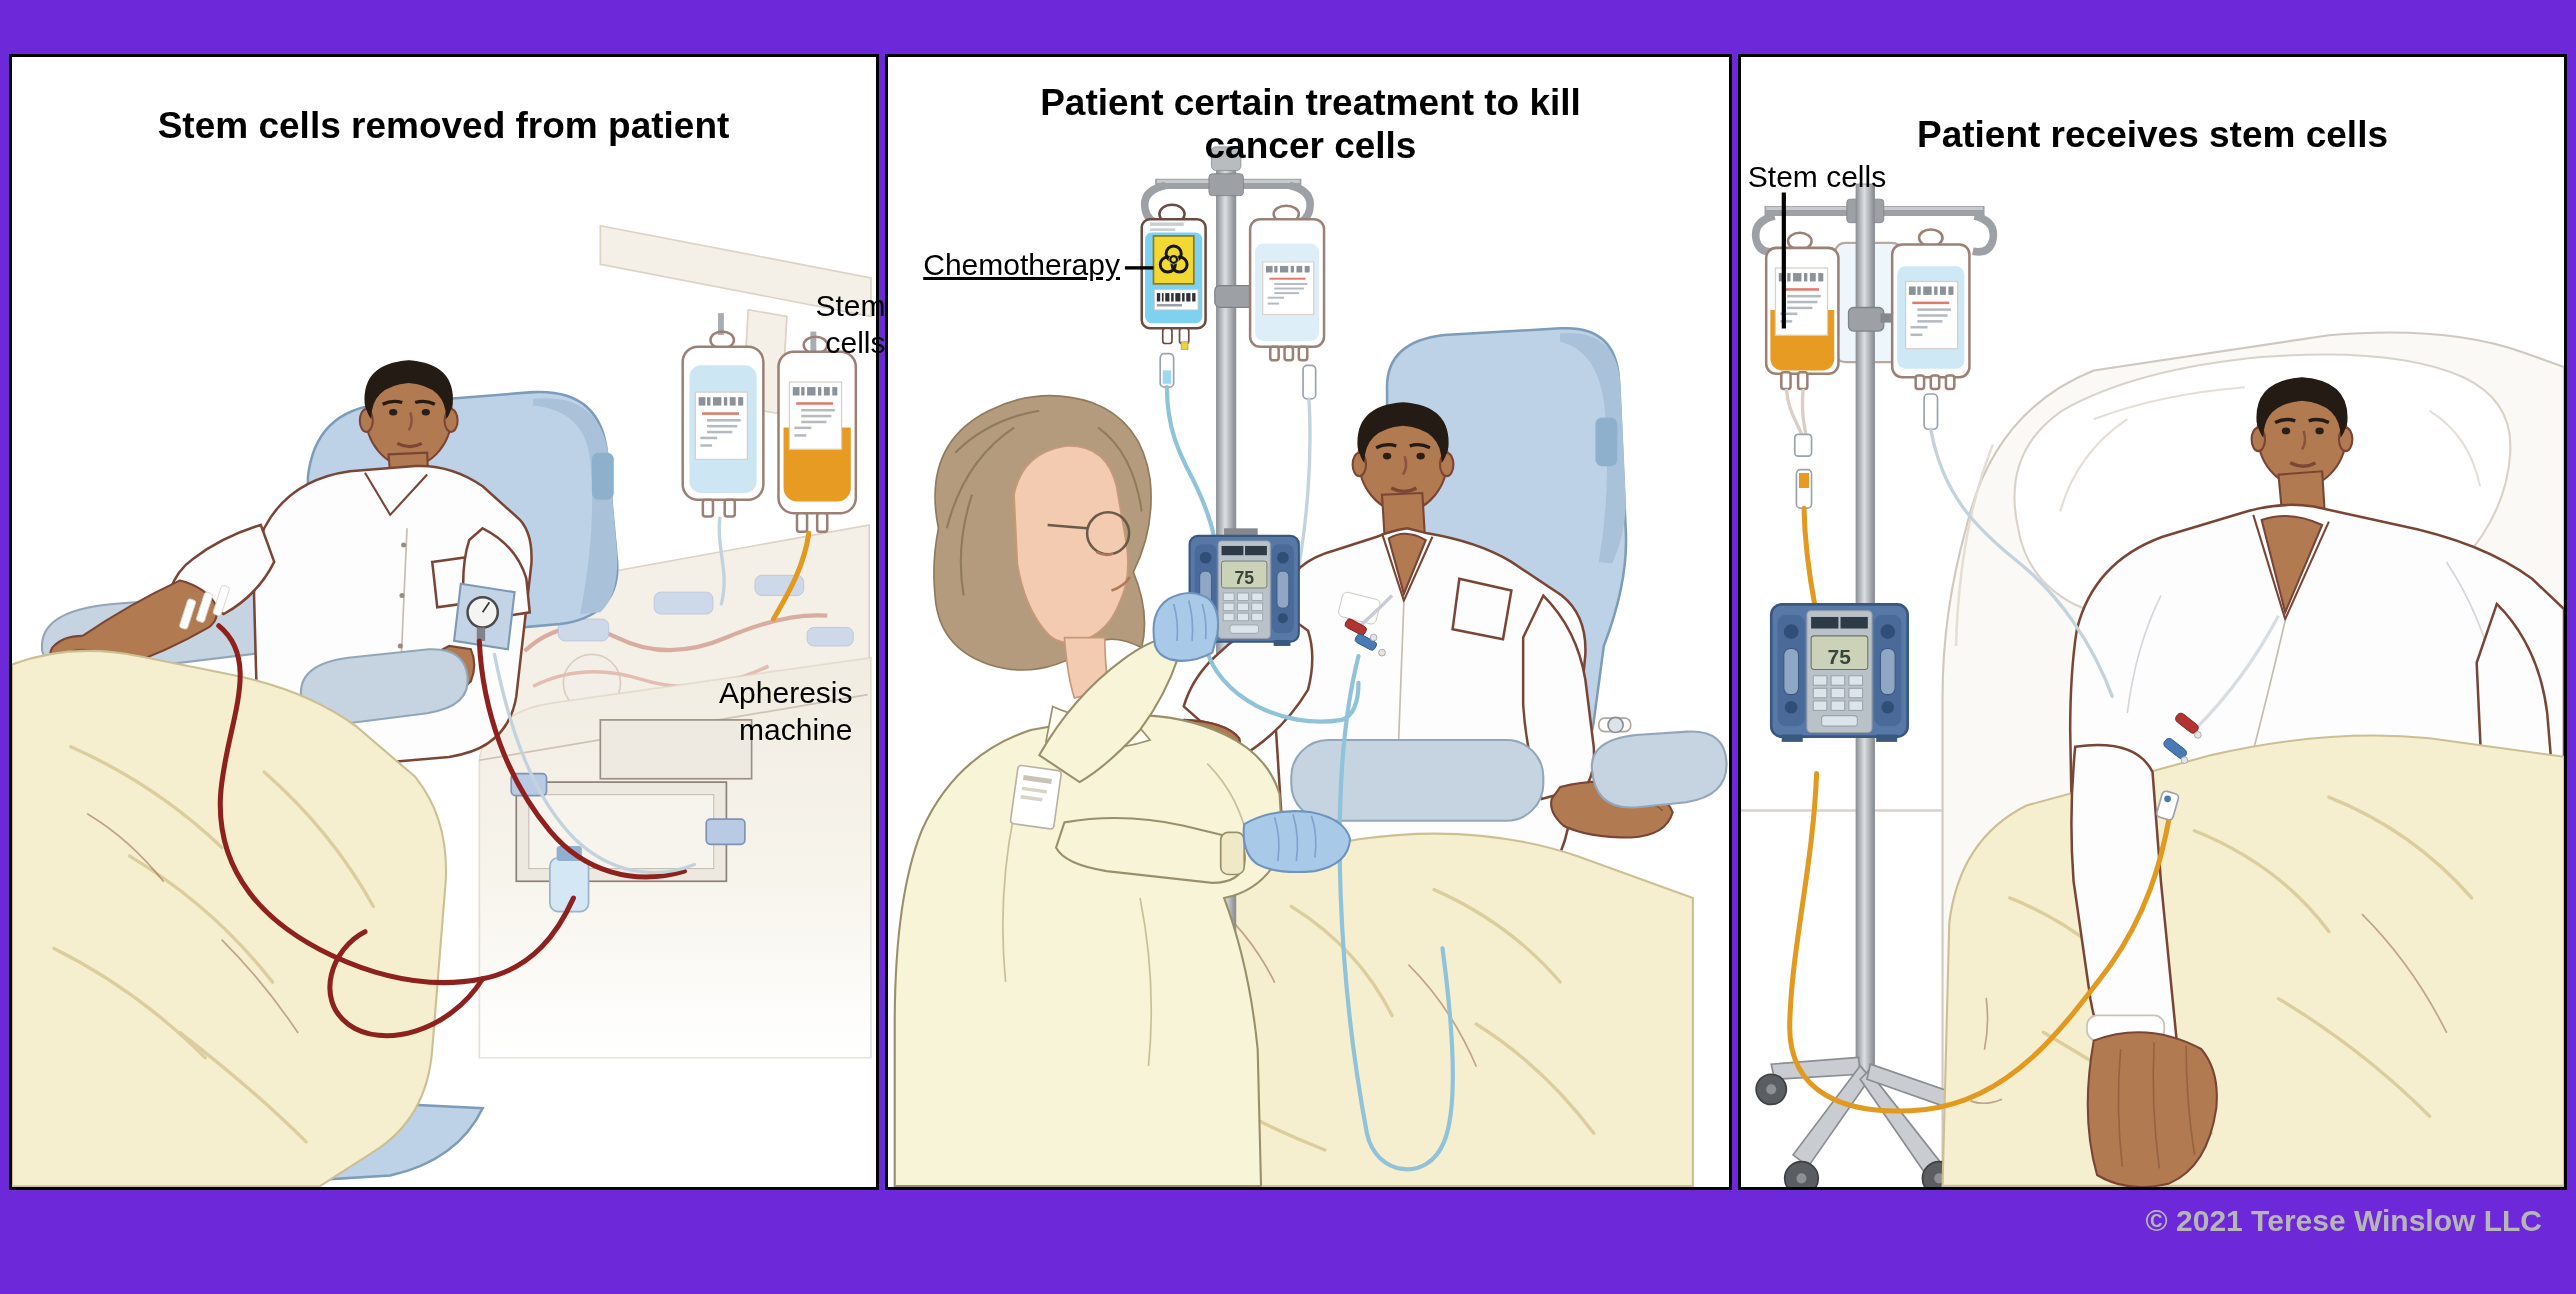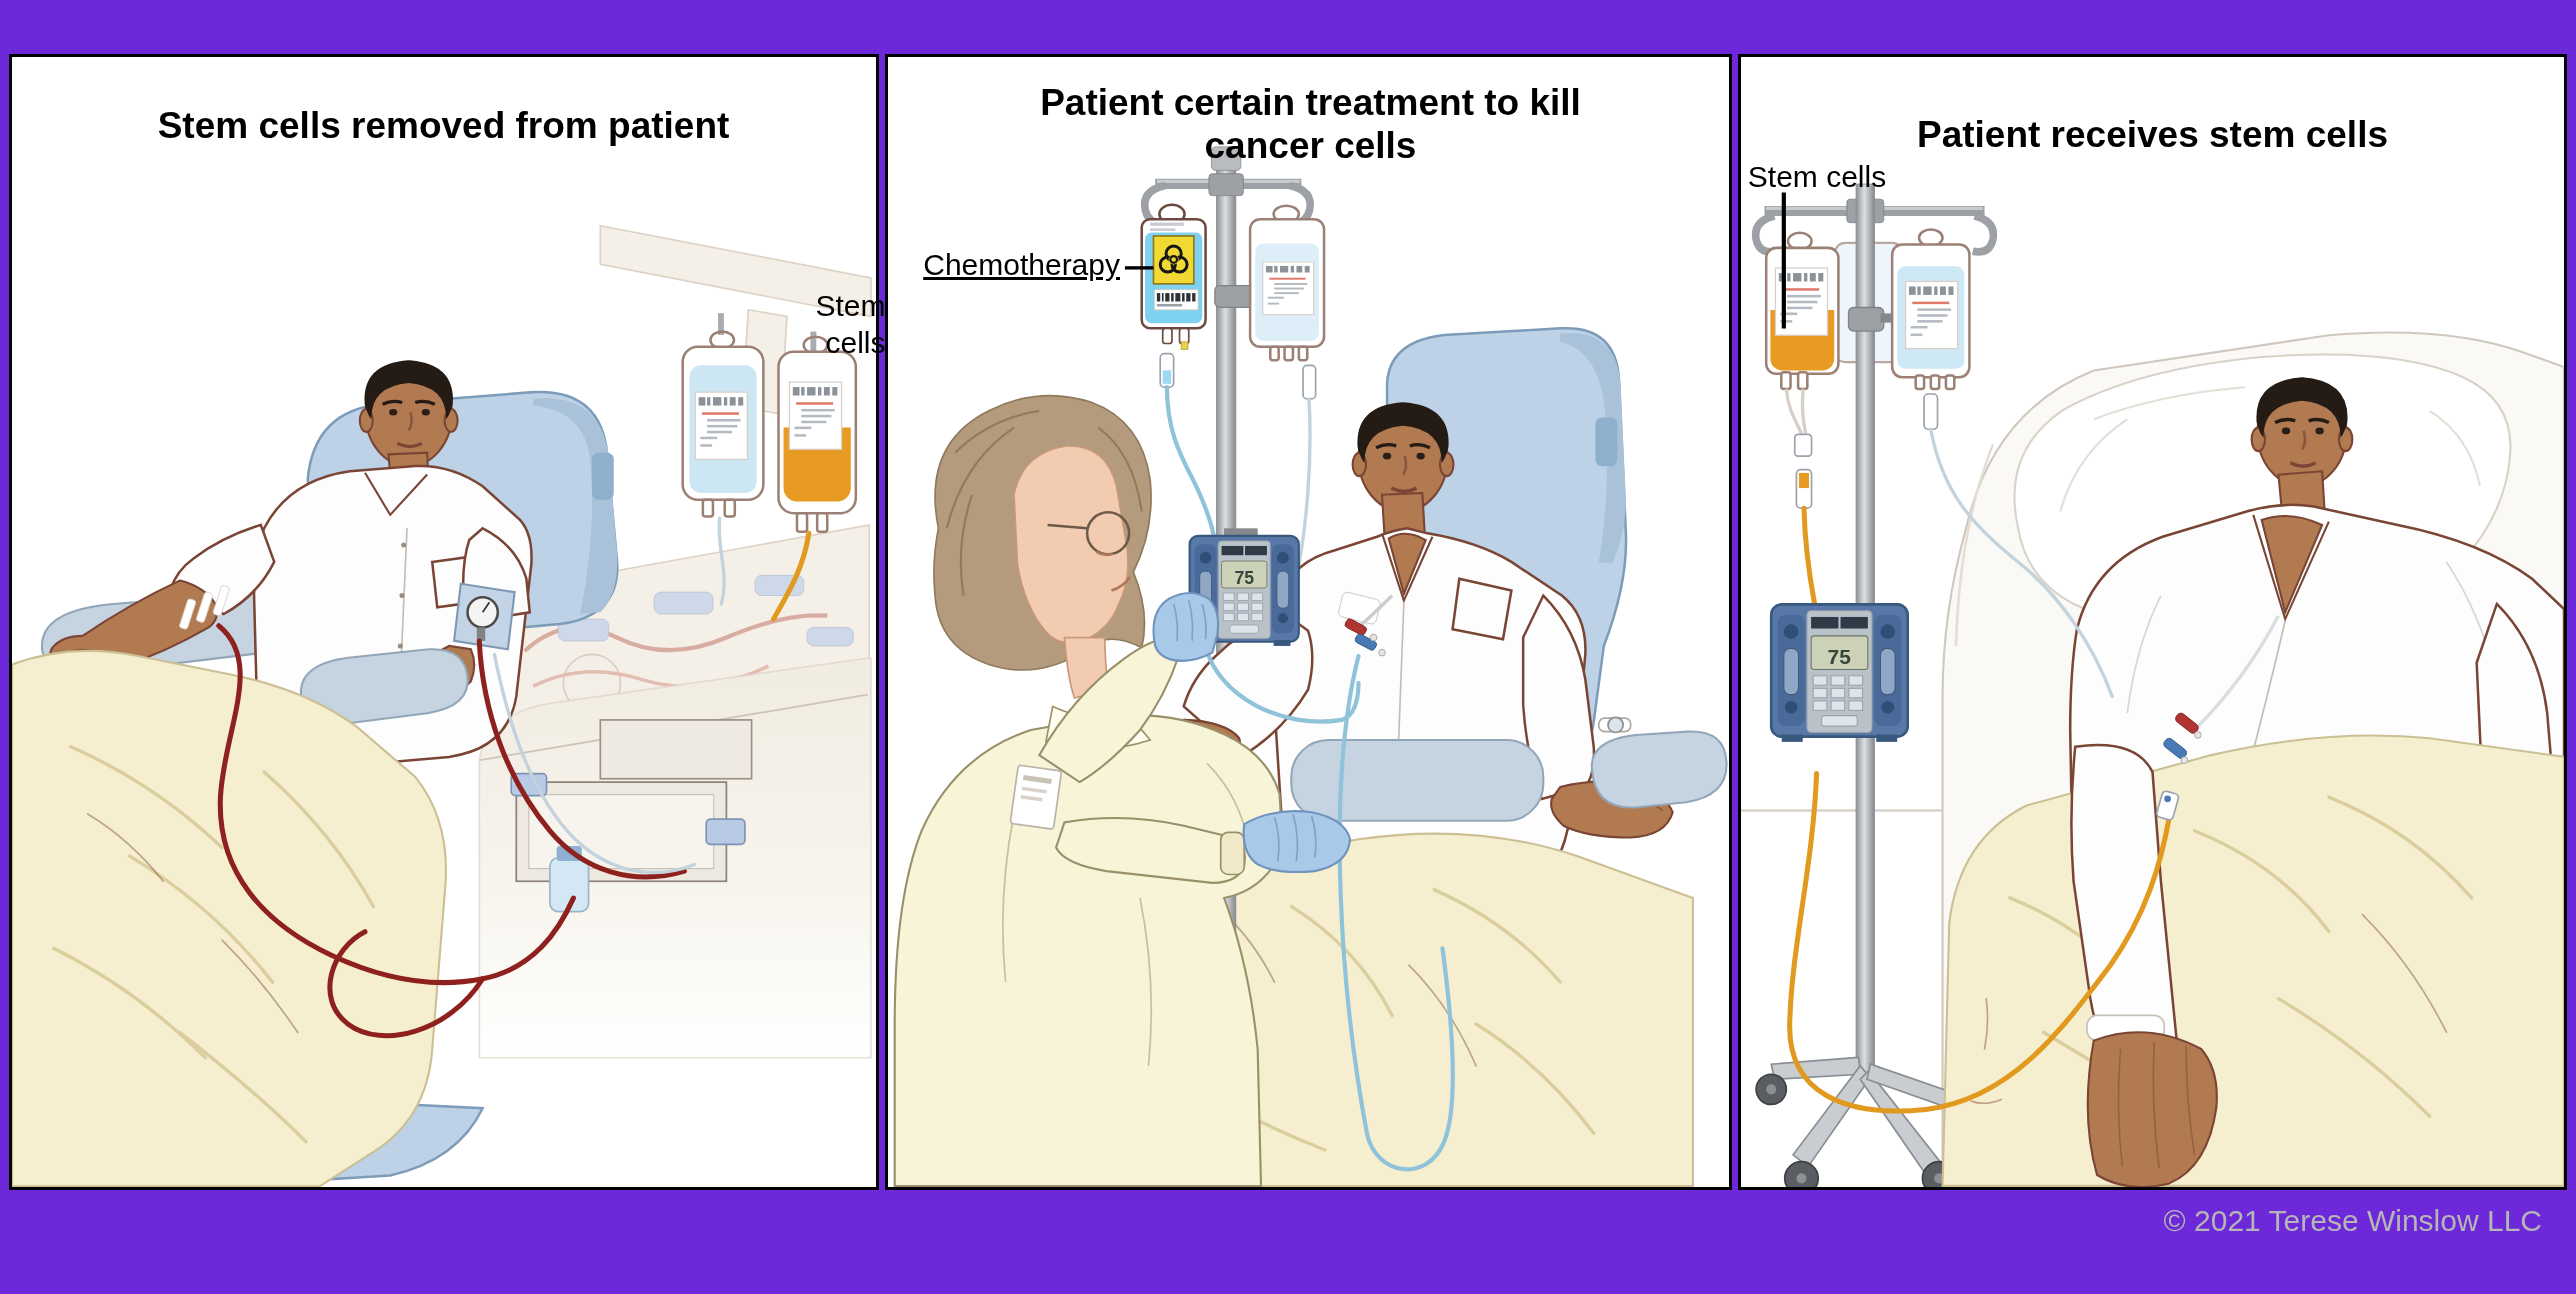--- a/index.html
+++ b/index.html
@@ -230,6 +230,7 @@
     </svg>
     <div class="ptitle" style="top:47px;">Stem cells removed from patient</div>
     <div class="plabel" style="left:774px;top:230px;width:100px;">Stem cells</div>
+    <div class="plabel" style="left:630px;top:617px;width:211px;">Apheresis machine</div>
   </div>
 
   <div class="panel p2">

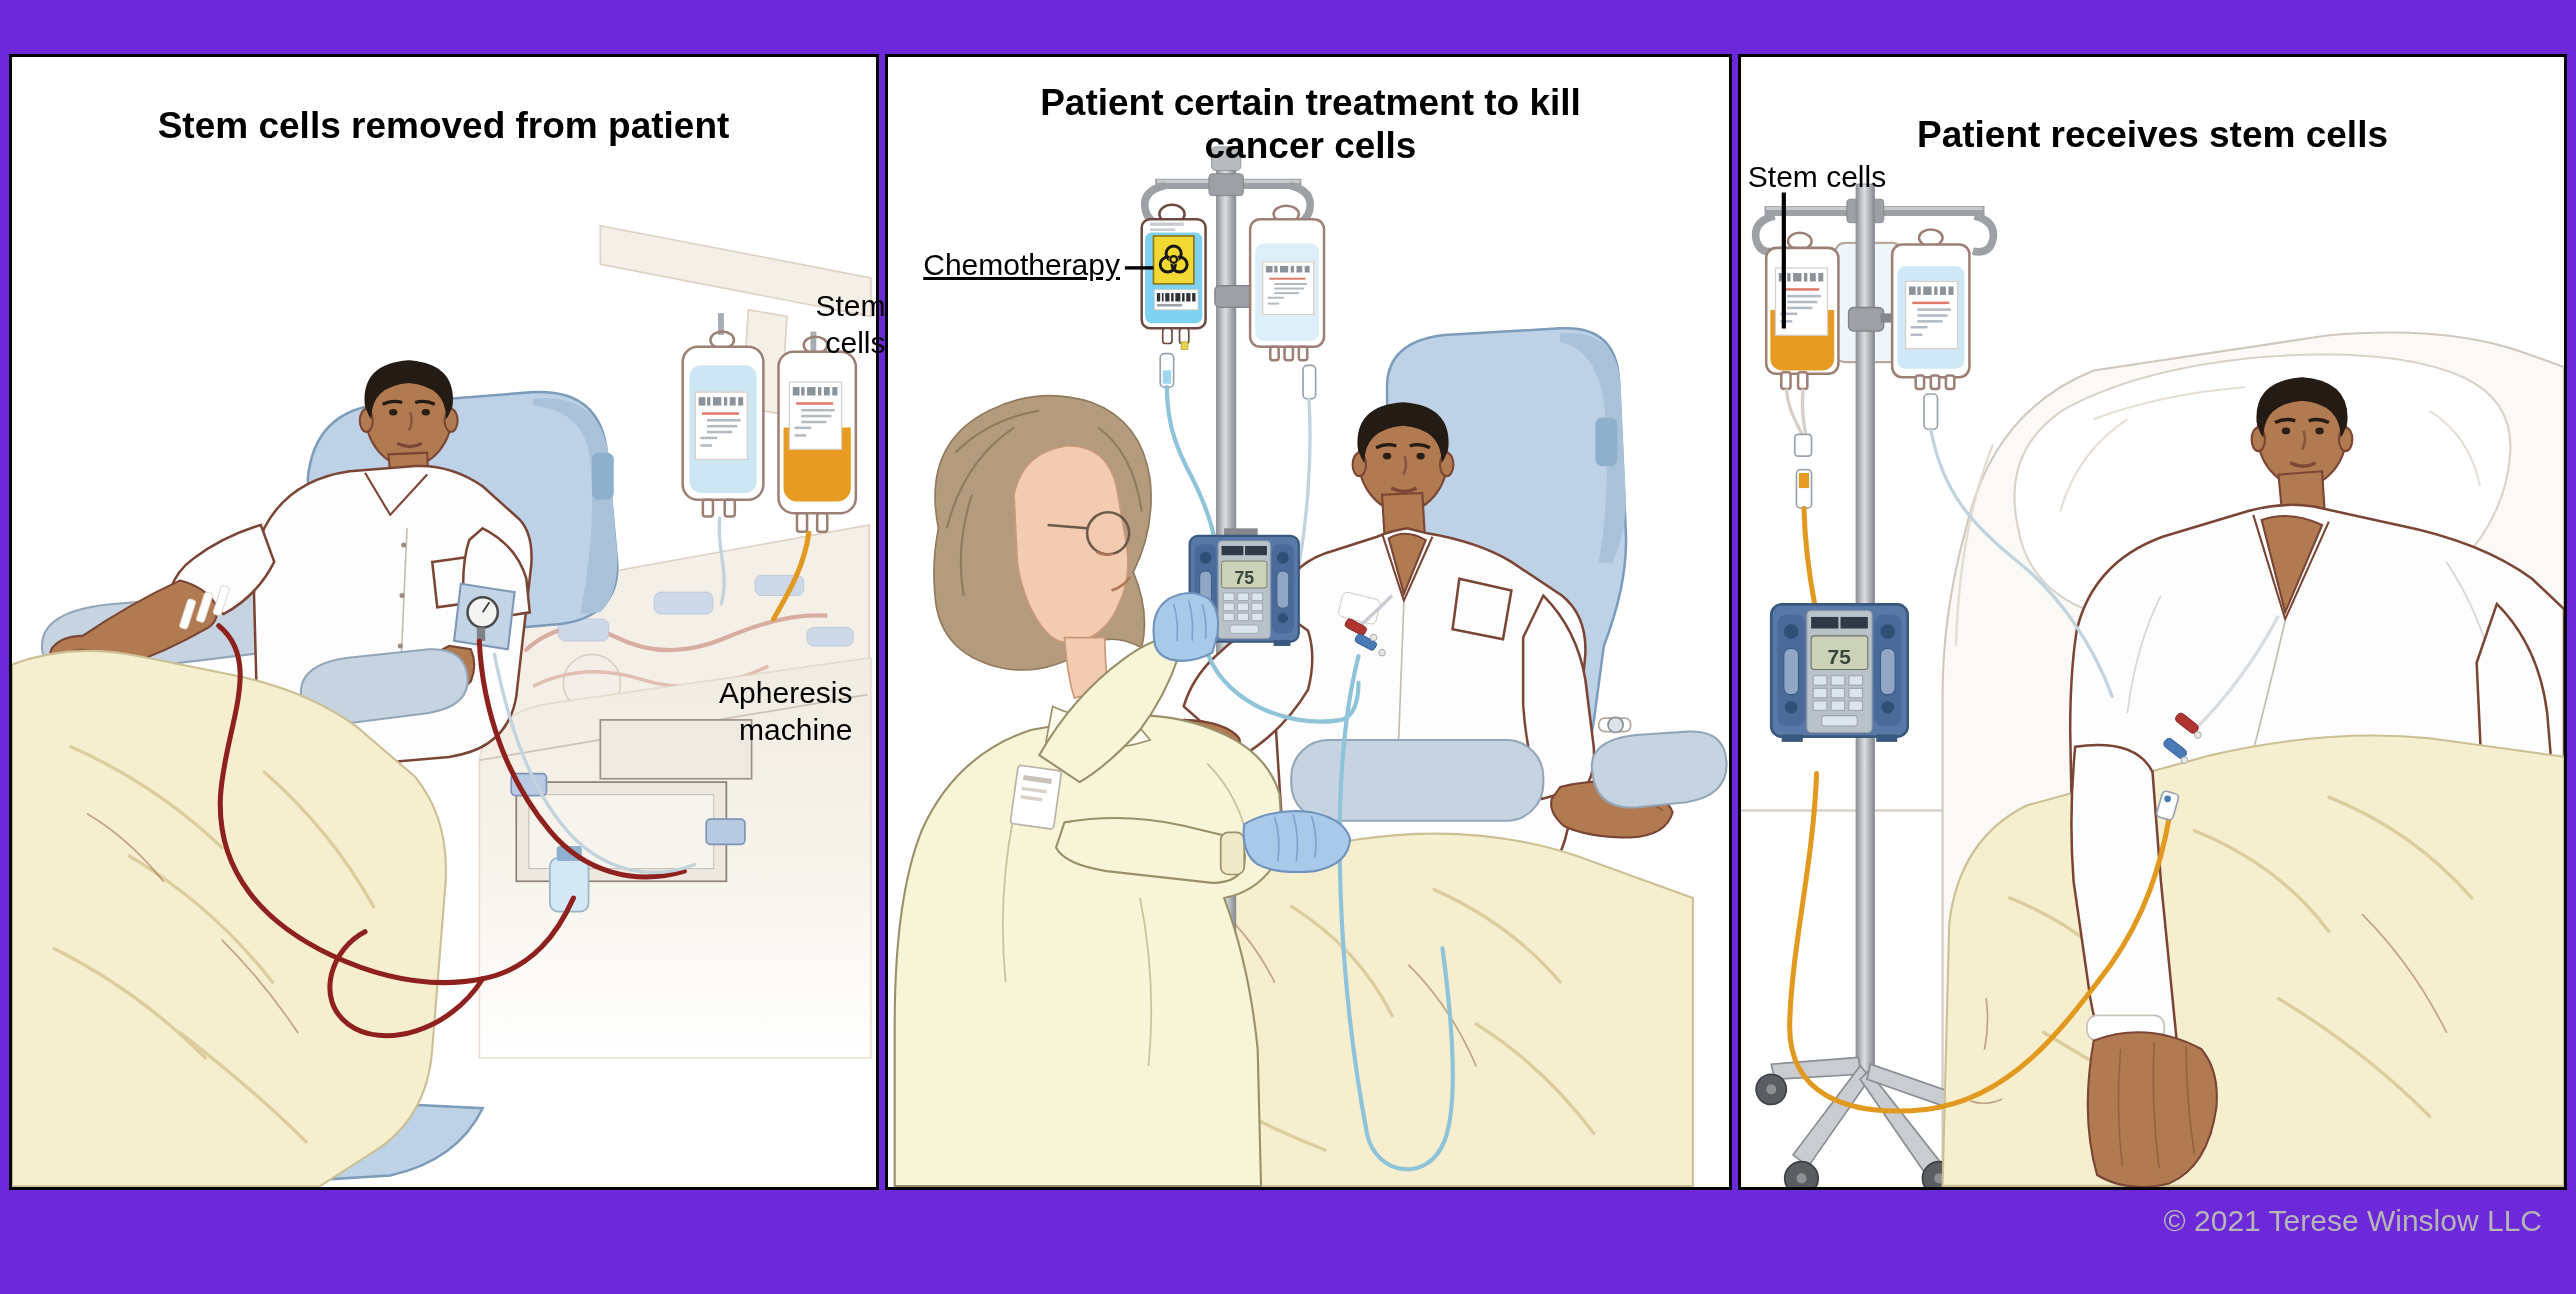--- a/index.html
+++ b/index.html
@@ -12,7 +12,7 @@
   .p3{left:1738px;width:829px;}
   .ptitle{position:absolute;left:0;right:0;text-align:center;font-weight:bold;font-size:37px;line-height:43px;color:#000;}
   .plabel{position:absolute;font-size:30px;line-height:37px;color:#000;text-align:right;}
-  .copyright{position:absolute;right:34px;top:1201px;text-align:left;font-size:30px;line-height:39px;color:#b6b6b6;}
+  .copyright{position:absolute;right:34px;top:1201px;text-align:left;font-size:30px;line-height:39px;color:#b6b6b6;font-weight:bold;}
   
   .sk{fill:#b27a50;stroke:#7a4535;stroke-width:2.5}
   .shirt{fill:#fdfdfd;stroke:#7a4535;stroke-width:3}

